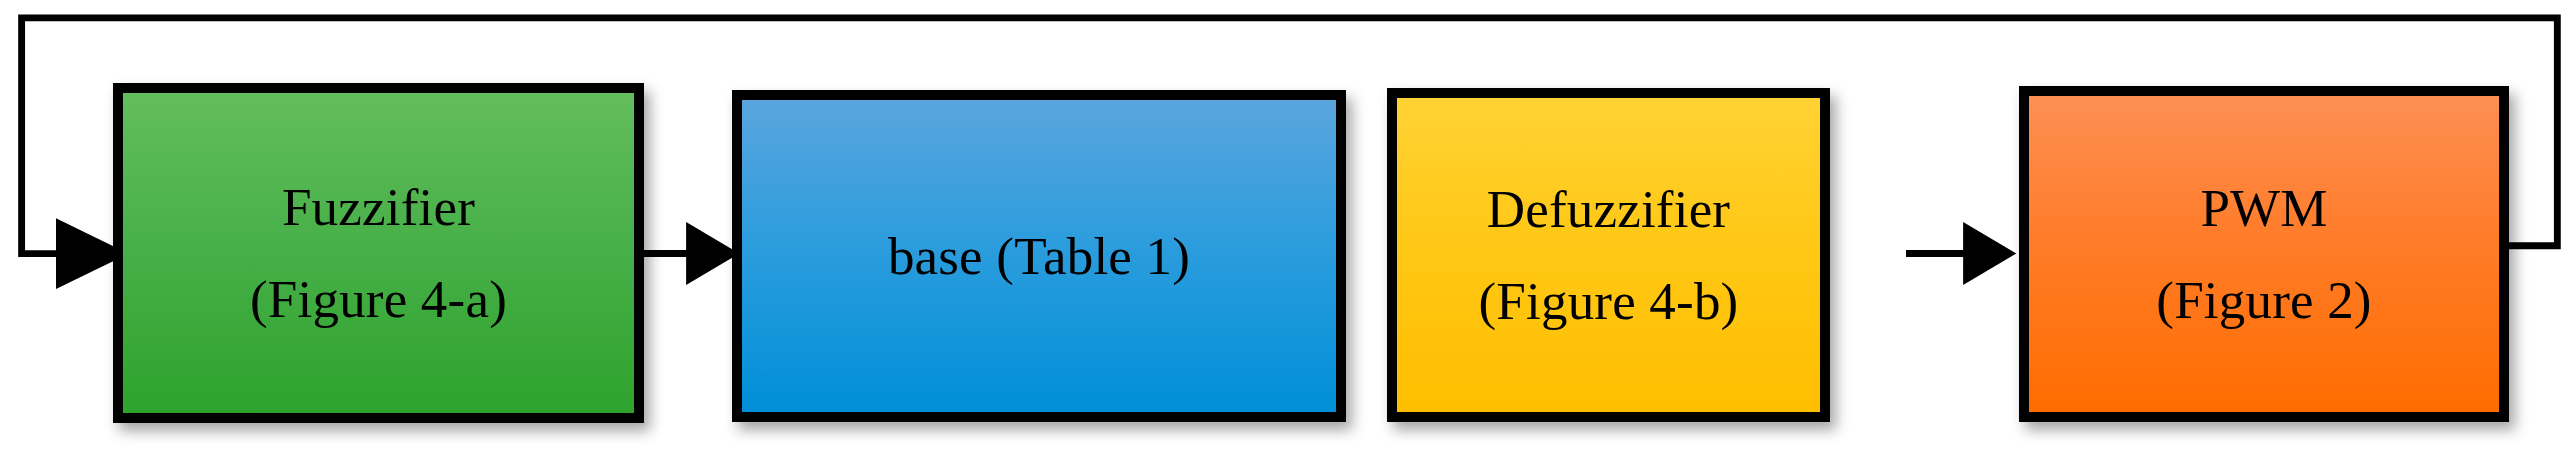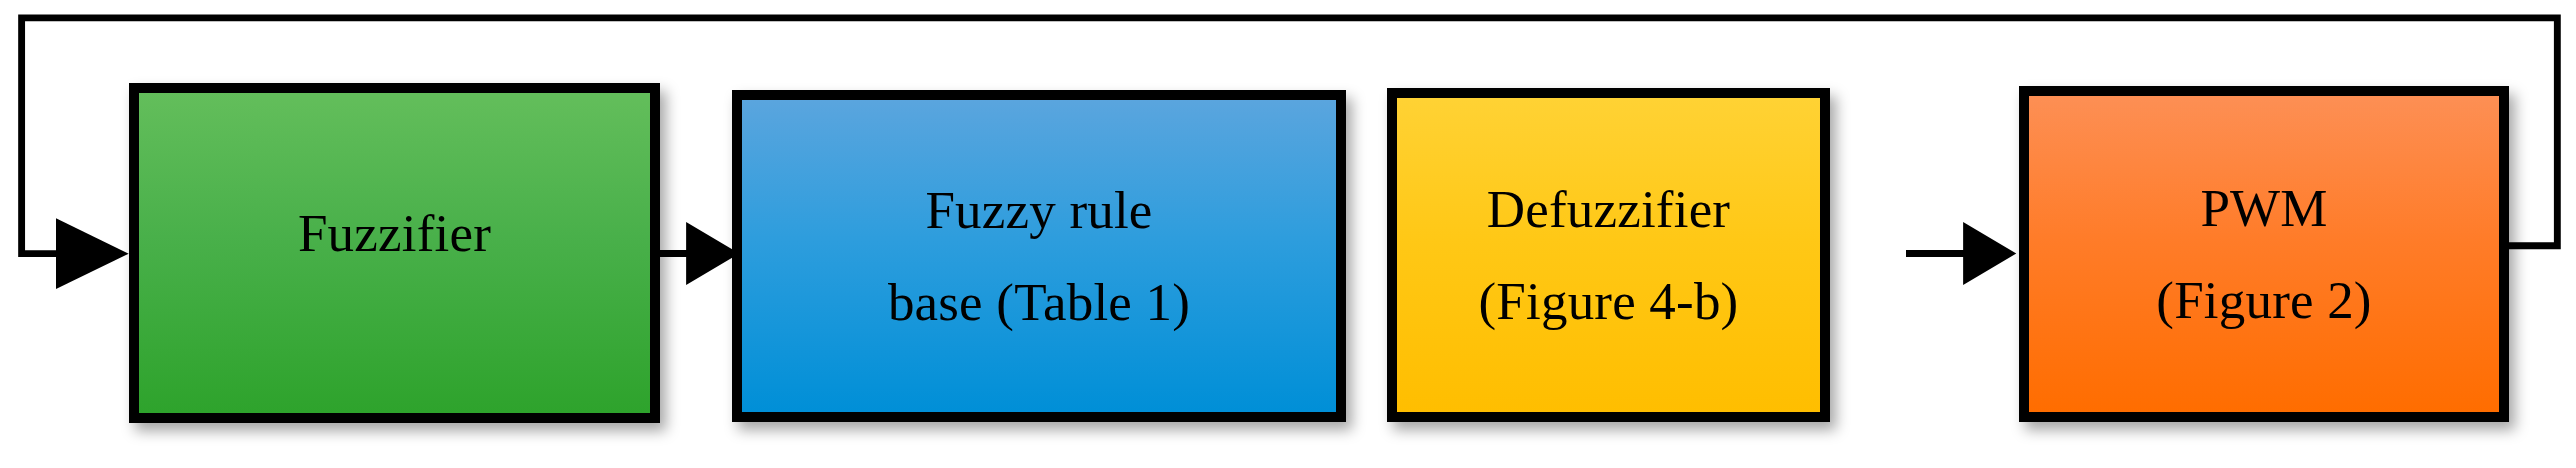--- a/index.html
+++ b/index.html
@@ -69,7 +69,6 @@
     width: 531px;
     height: 340px;
     background: linear-gradient(to bottom, #63be5b 0%, #49b04a 45%, #2ea32c 100%);
-    margin-left: 16px;
   }
   #block-rulebase {
     left: 732px;

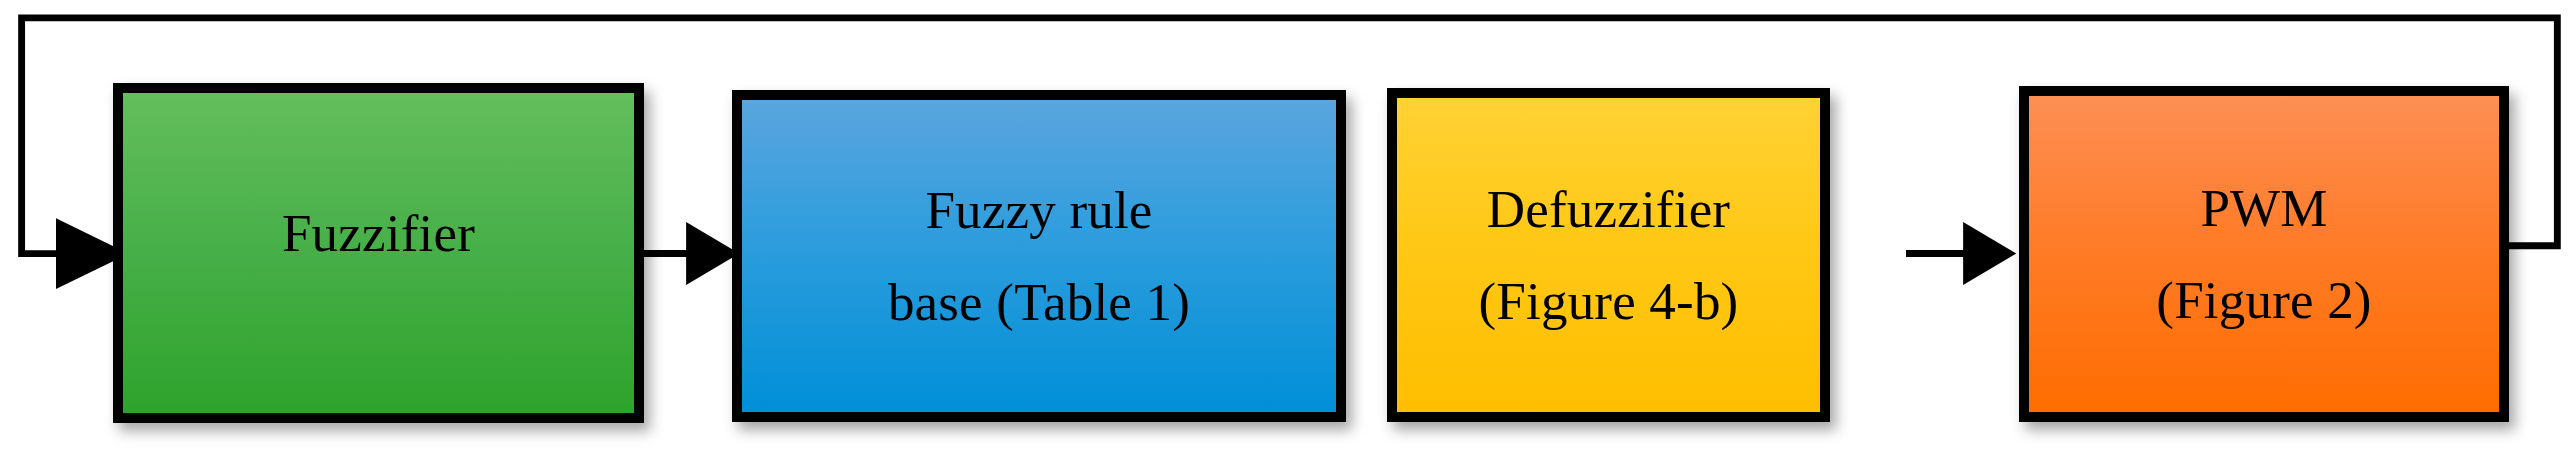--- a/index.html
+++ b/index.html
@@ -117,7 +117,6 @@
   </div>
 
   <div class="block" id="block-rulebase">
-    <span class="line-1">Fuzzy rule</span>
     <span class="line-2">base (Table 1)</span>
   </div>
 

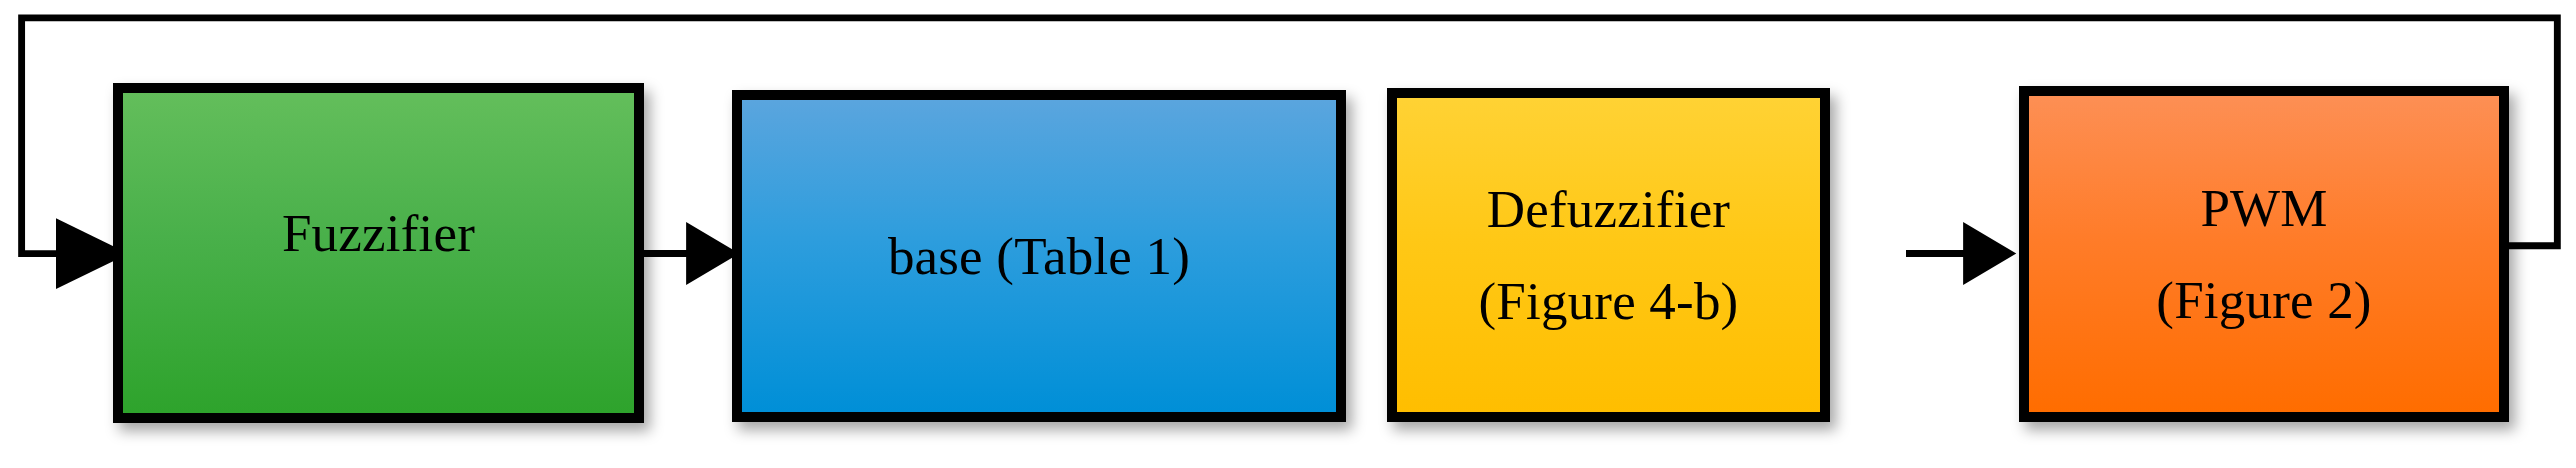--- a/index.html
+++ b/index.html
@@ -114,6 +114,7 @@
 
   <div class="block" id="block-fuzzifier">
     <span class="line-1">Fuzzifier</span>
+    <span class="line-2">(Figure 4-a)</span>
   </div>
 
   <div class="block" id="block-rulebase">

